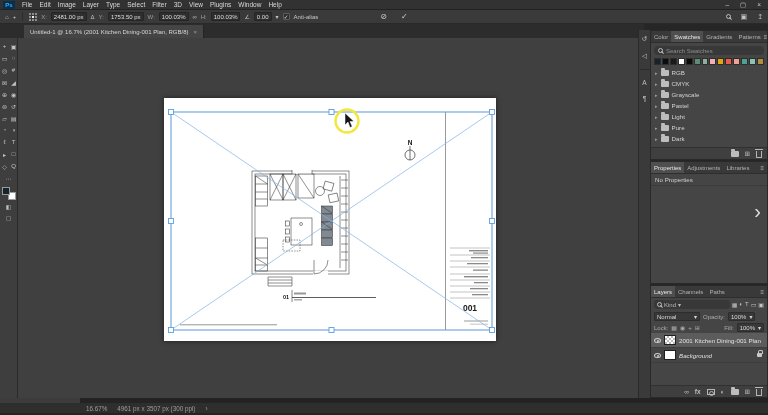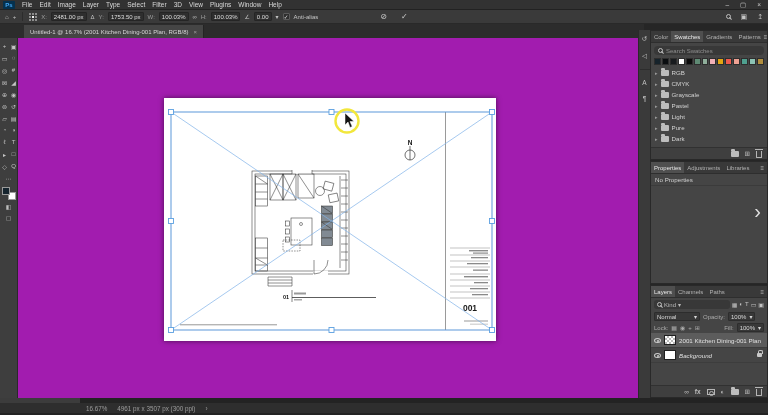--- a/index.html
+++ b/index.html
@@ -52,7 +52,7 @@
   .tool-extra{display:flex;flex-direction:column;align-items:center;gap:4px;font-size:6px;color:#bdbdbd;margin-top:3px}
 
   
-  .canvas-area{position:absolute;left:18px;top:38px;width:620px;height:360px;background:#a21caf}
+  .canvas-area{position:absolute;left:18px;top:38px;width:620px;height:360px;background:#404040}
   .page{position:absolute;left:146px;top:60px;width:332px;height:243px;background:#ffffff;
         box-shadow:0 0 5px rgba(0,0,0,.55)}
   .sheet-svg{position:absolute;left:0;top:0}

